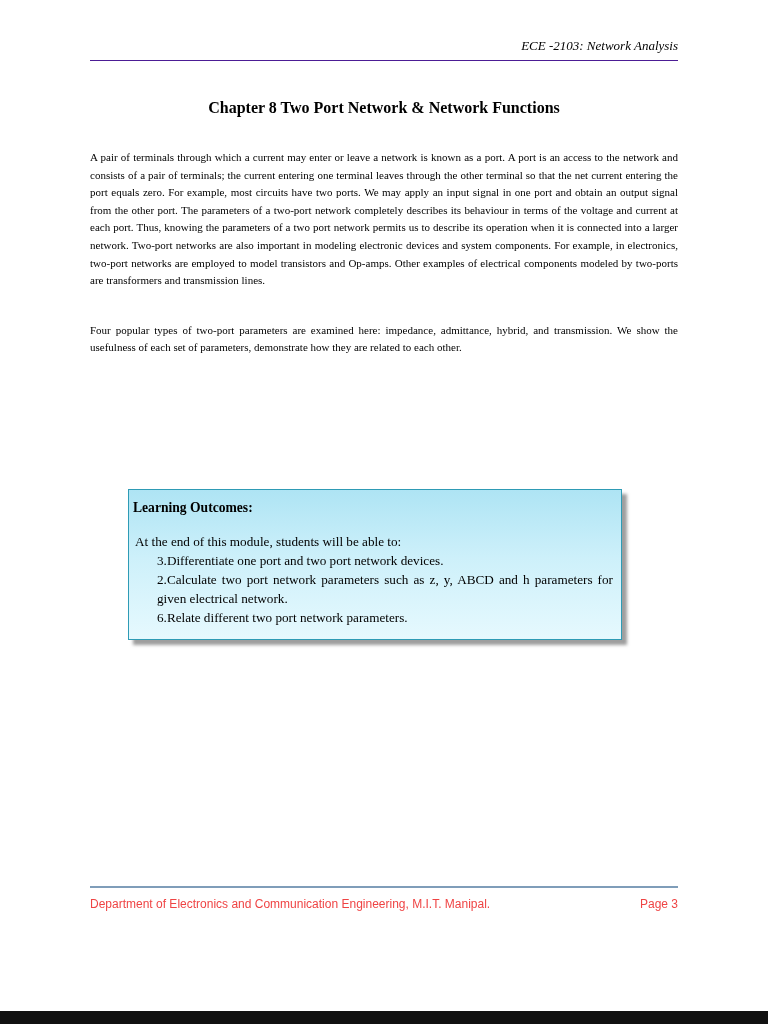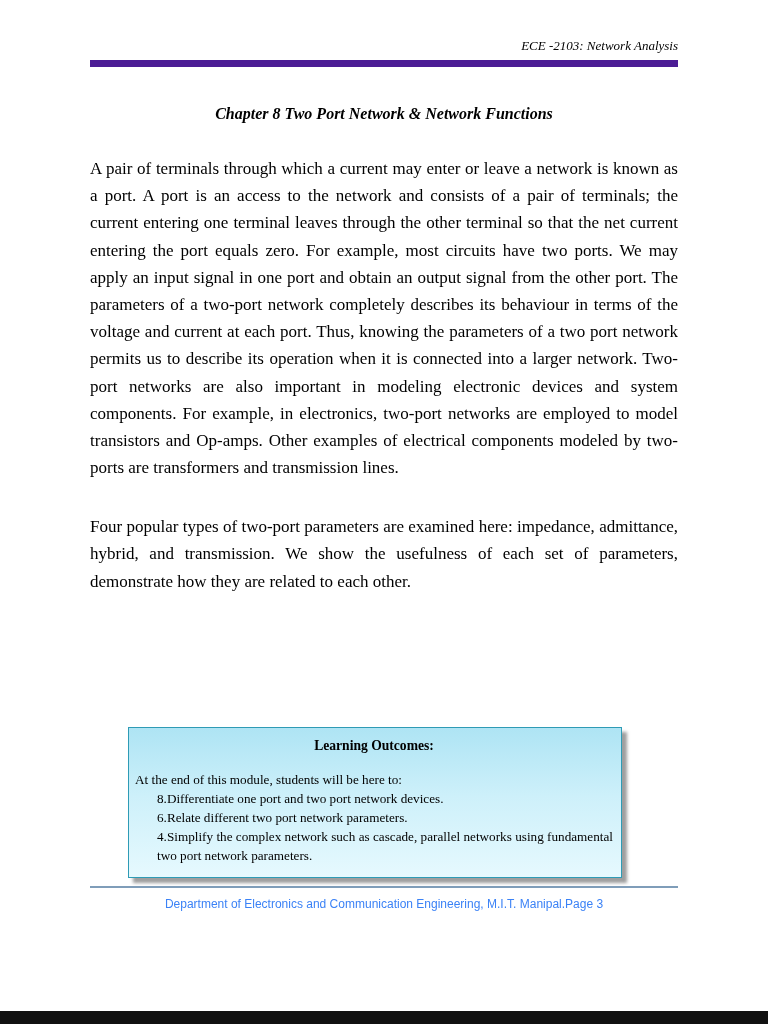--- a/index.html
+++ b/index.html
@@ -25,7 +25,7 @@
     text-align: right;
     font-style: italic;
     font-size: 13px;
-    border-bottom: 7px solid #4c1d95;
+    border-bottom: 1px solid #4c1d95;
     padding-bottom: 6px;
   }
   .doc-title {

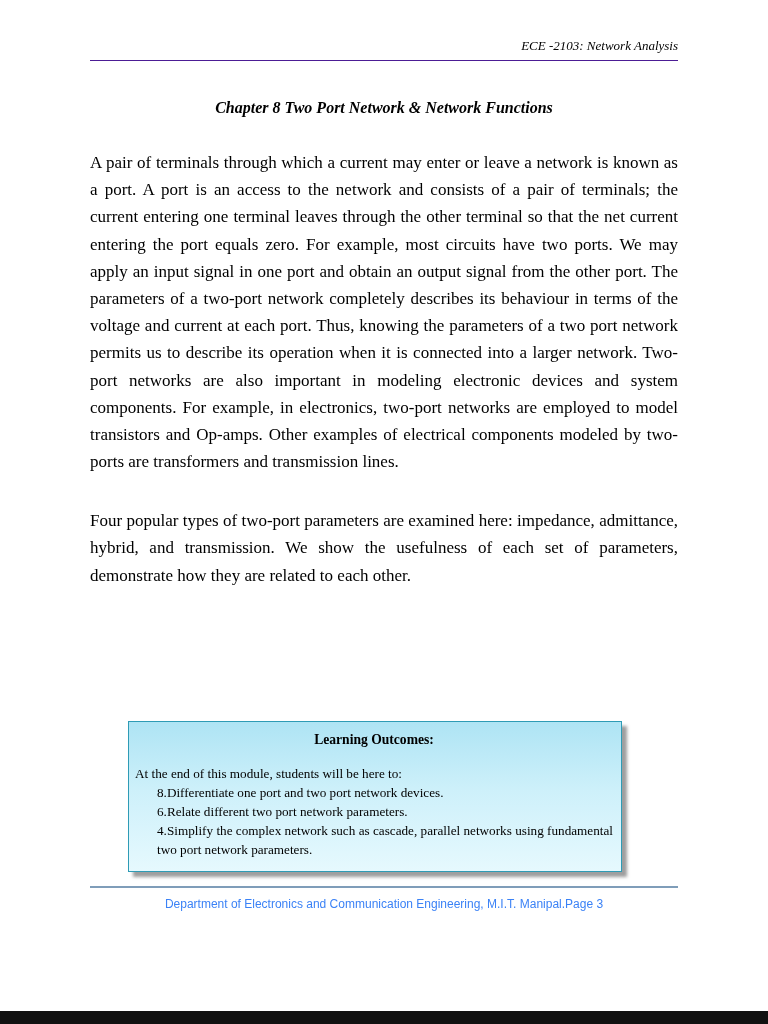--- a/index.html
+++ b/index.html
@@ -33,7 +33,6 @@
     text-align: center;
     font-weight: bold;
     font-size: 16px;
-    font-style: italic;
   }
   .para {
     margin-top: 32px;

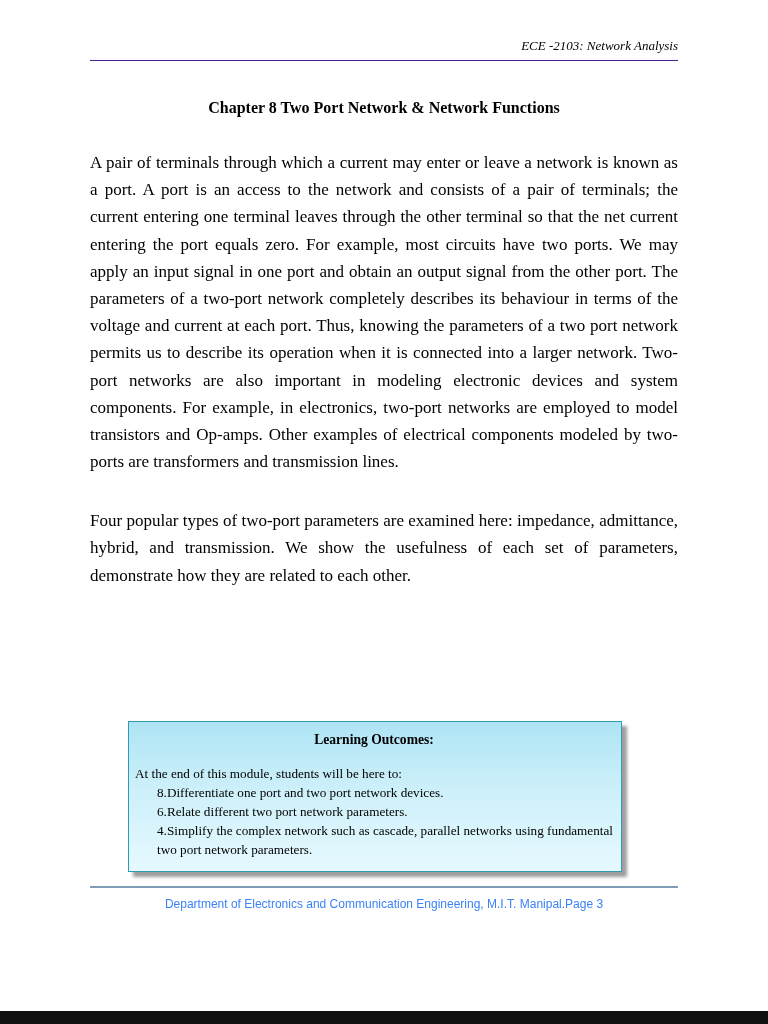--- a/index.html
+++ b/index.html
@@ -36,7 +36,7 @@
   }
   .para {
     margin-top: 32px;
-    font-size: 17px;
+    font-size: 11px;
     line-height: 1.6;
     text-align: justify;
   }

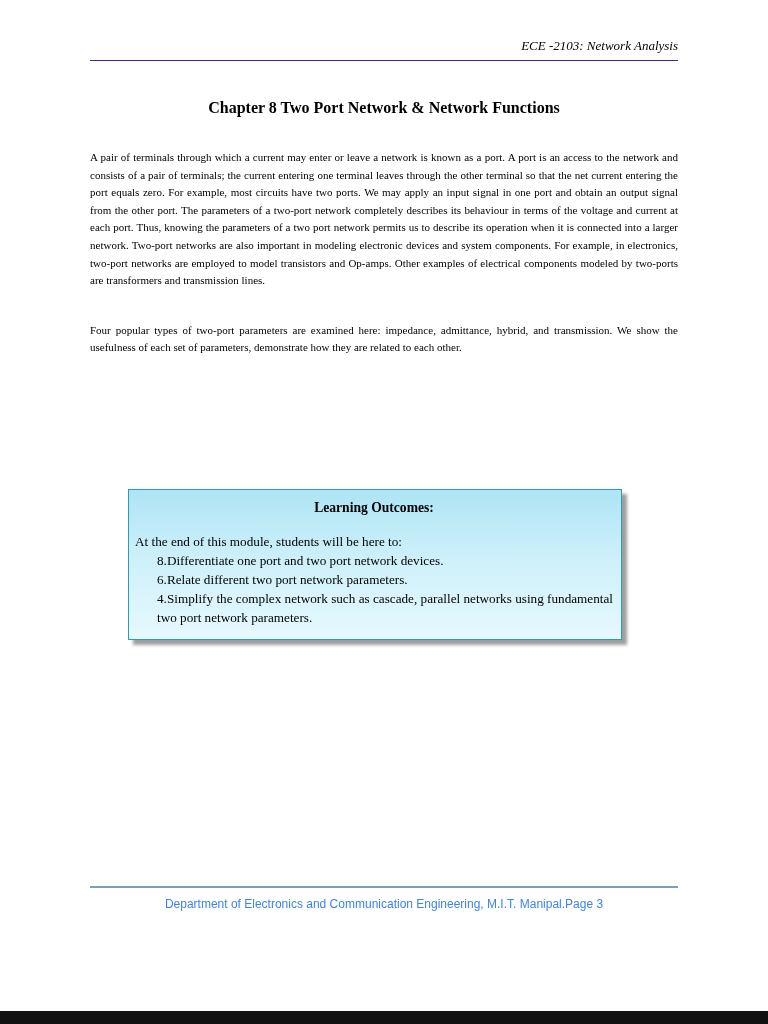--- a/index.html
+++ b/index.html
@@ -54,7 +54,7 @@
     line-height: 1.45;
   }
   .outcomes-title {
-    text-align: center;
+    text-align: left;
     font-weight: bold;
     font-size: 13.6px;
     margin-bottom: 14px;

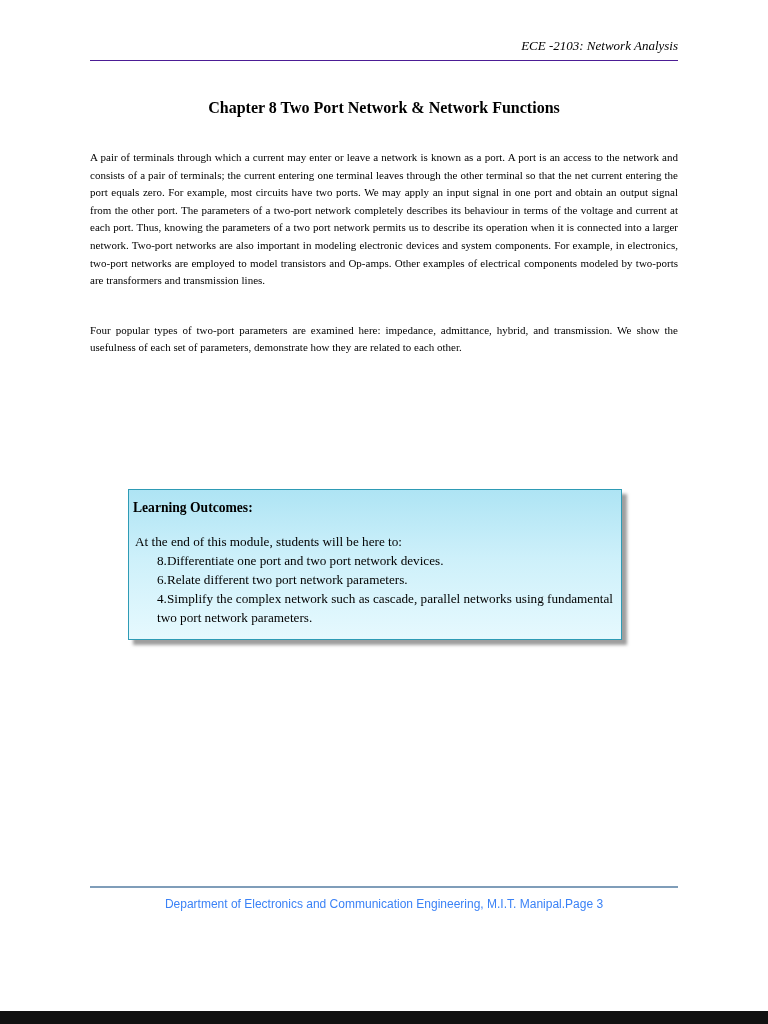--- a/index.html
+++ b/index.html
@@ -109,7 +109,7 @@
 
     <div class="outcomes-box">
       <div class="outcomes-title">Learning Outcomes:</div>
-      <div class="outcomes-intro">At the end of this module, students will be here to:</div>
+      <div class="outcomes-intro">At the end of this module, students will be able to:</div>
       <div class="outcomes-list">
         <div class="outcome-item">8.Differentiate one port and two port network devices.</div>
         <div class="outcome-item">6.Relate different two port network parameters.</div>

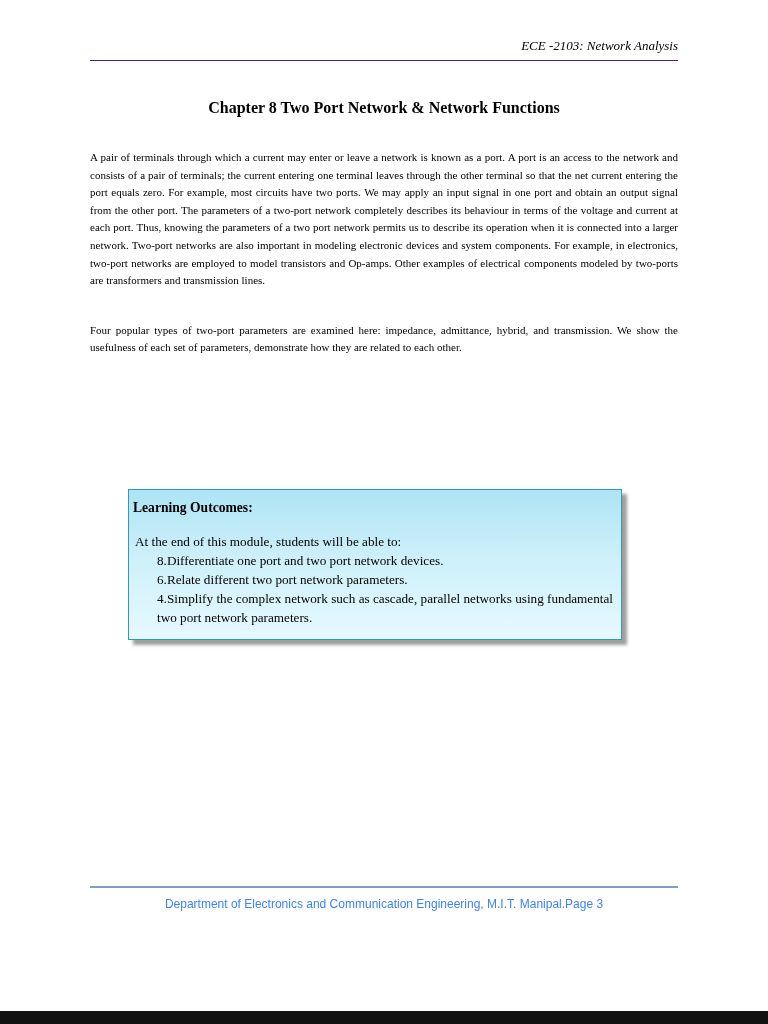--- a/index.html
+++ b/index.html
@@ -111,7 +111,7 @@
       <div class="outcomes-title">Learning Outcomes:</div>
       <div class="outcomes-intro">At the end of this module, students will be able to:</div>
       <div class="outcomes-list">
-        <div class="outcome-item">8.Differentiate one port and two port network devices.</div>
+        <div class="outcome-item">3.Differentiate one port and two port network devices.</div>
         <div class="outcome-item">6.Relate different two port network parameters.</div>
         <div class="outcome-item">4.Simplify the complex network such as cascade, parallel networks using fundamental two port network parameters.</div>
       </div>

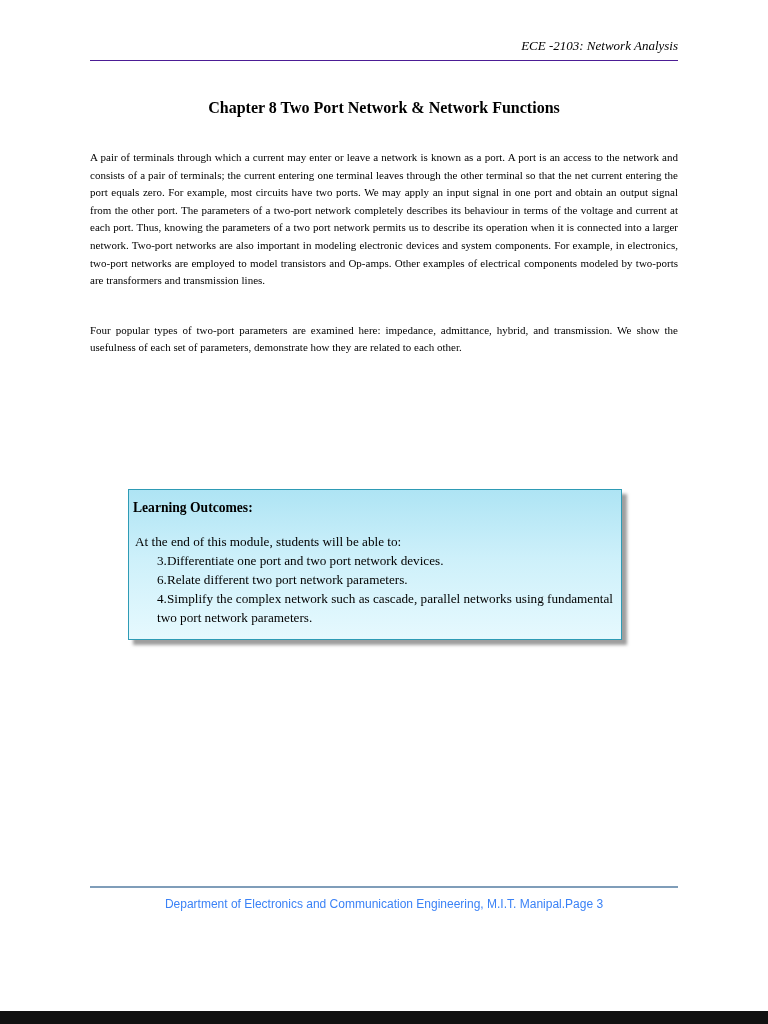--- a/index.html
+++ b/index.html
@@ -112,6 +112,7 @@
       <div class="outcomes-intro">At the end of this module, students will be able to:</div>
       <div class="outcomes-list">
         <div class="outcome-item">3.Differentiate one port and two port network devices.</div>
+        <div class="outcome-item">2.Calculate two port network parameters such as z, y, ABCD and h parameters for given electrical network.</div>
         <div class="outcome-item">6.Relate different two port network parameters.</div>
         <div class="outcome-item">4.Simplify the complex network such as cascade, parallel networks using fundamental two port network parameters.</div>
       </div>

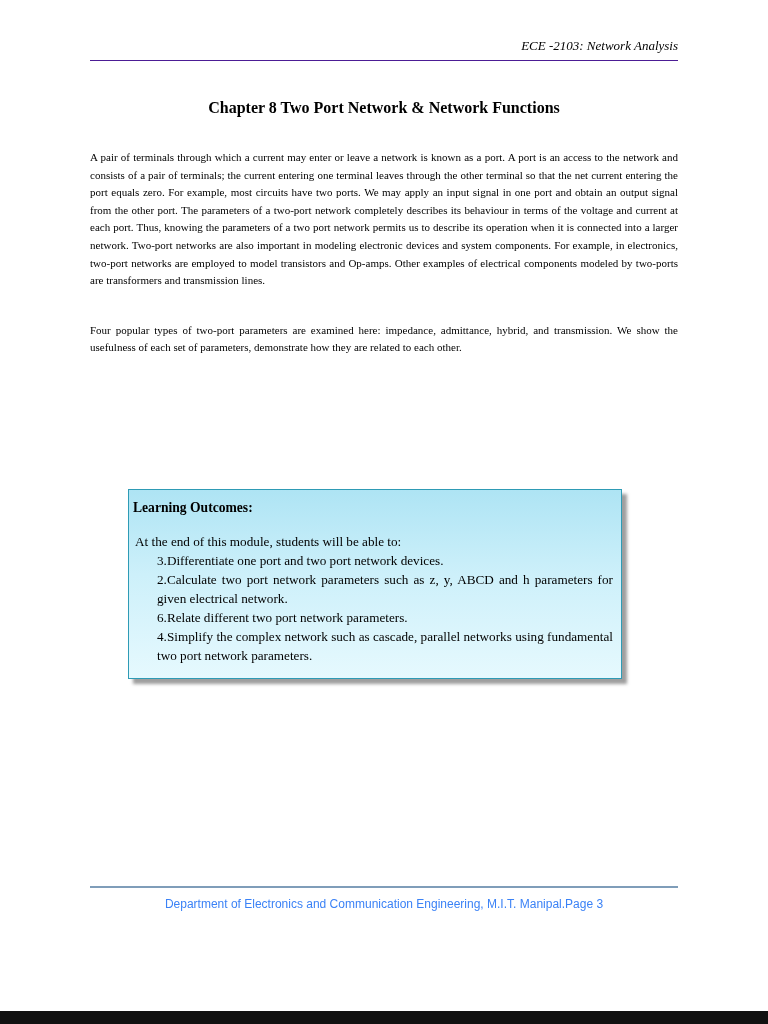--- a/index.html
+++ b/index.html
@@ -114,7 +114,6 @@
         <div class="outcome-item">3.Differentiate one port and two port network devices.</div>
         <div class="outcome-item">2.Calculate two port network parameters such as z, y, ABCD and h parameters for given electrical network.</div>
         <div class="outcome-item">6.Relate different two port network parameters.</div>
-        <div class="outcome-item">4.Simplify the complex network such as cascade, parallel networks using fundamental two port network parameters.</div>
       </div>
     </div>
 

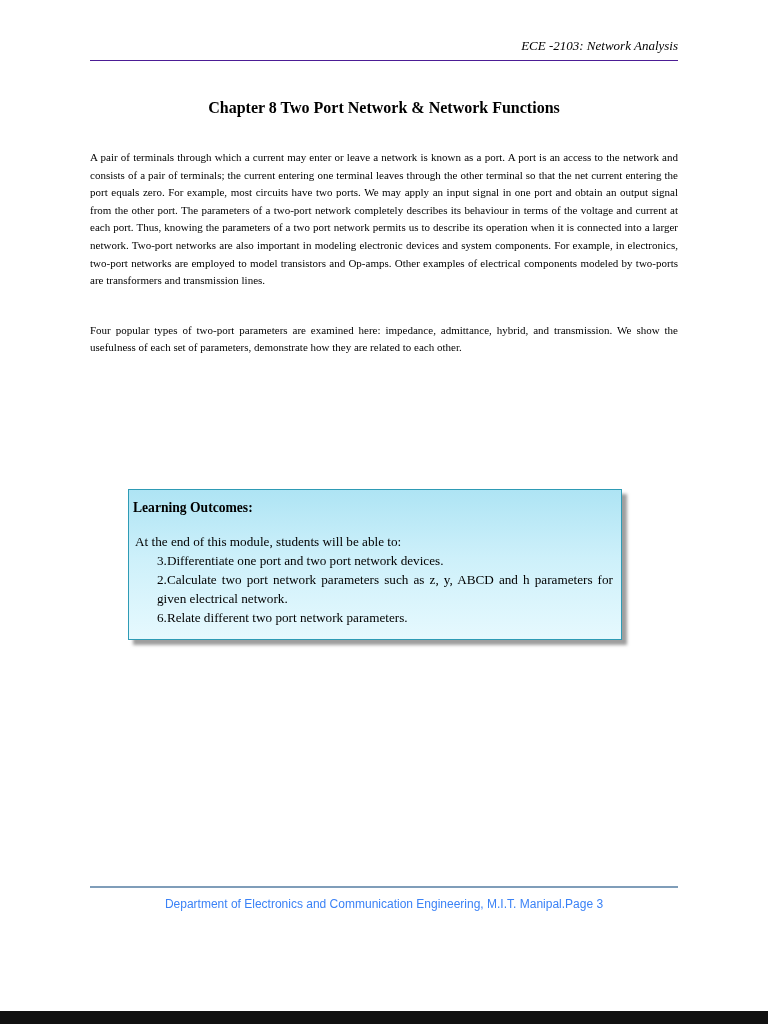--- a/index.html
+++ b/index.html
@@ -77,10 +77,10 @@
     border-top: 2px solid #7f9db9;
     padding-top: 9px;
     display: flex;
-    justify-content: center;
+    justify-content: space-between;
     font-family: "Liberation Sans", sans-serif;
     font-size: 12px;
-    color: #3b82f6;
+    color: #ef4444;
   }
   .viewer-edge {
     position: absolute;

